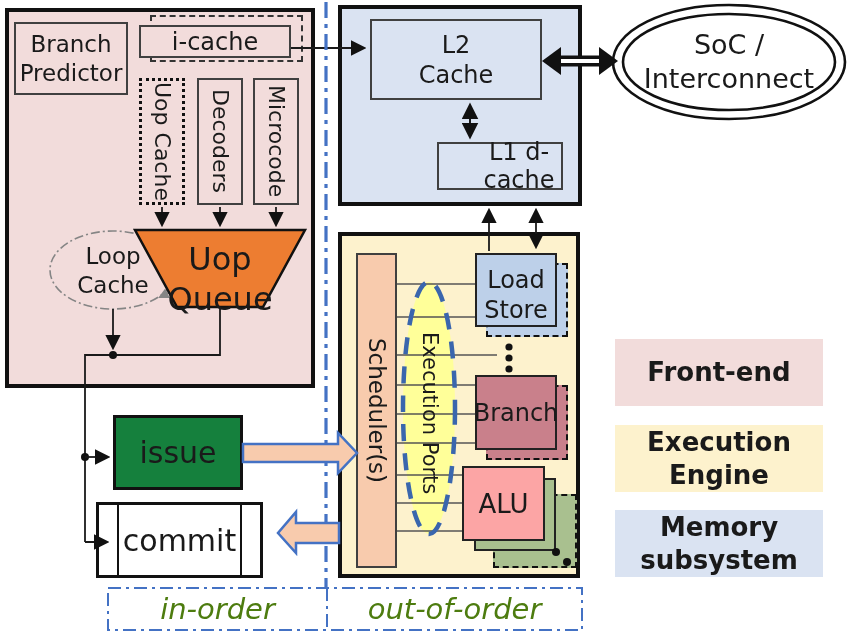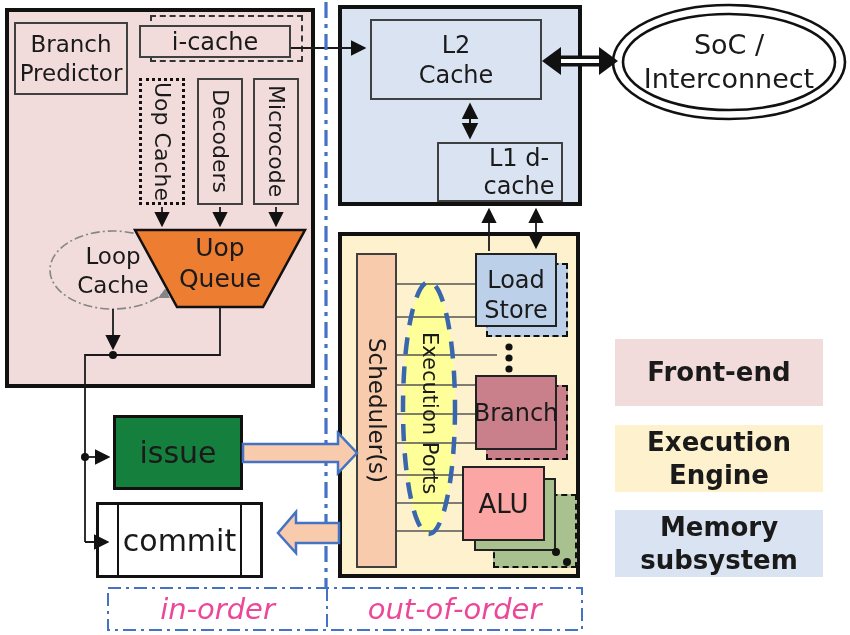--- a/index.html
+++ b/index.html
@@ -31,7 +31,7 @@
   .commit .innerline{position:absolute;top:0;bottom:0;width:2px;background:#111;}
   
   .l2{left:370px;top:19px;width:172px;height:81px;border:2px solid #404040;font-size:24px;}
-  .l1{left:437px;top:142px;width:126px;height:60px;border:2px solid #404040;font-size:24px;padding-left:38px;}
+  .l1{left:437px;top:142px;width:126px;height:48px;border:2px solid #404040;font-size:24px;padding-left:38px;}
   
   .scheduler{left:356px;top:253px;width:41px;height:315px;background:#f8cbad;border:2px solid #404040;font-size:23px;z-index:2;}
   .ports-label{left:407px;top:287px;width:46px;height:252px;font-size:21px;z-index:10;}

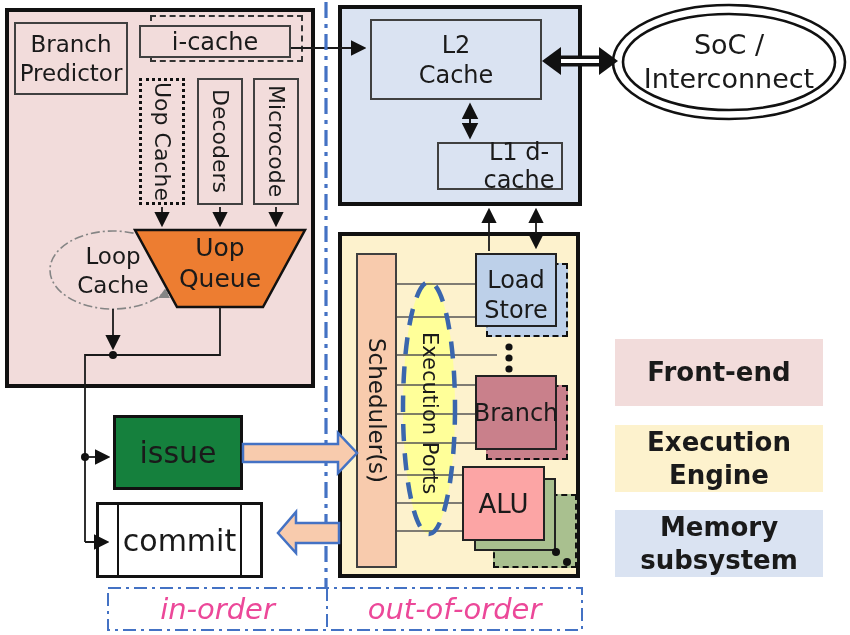--- a/index.html
+++ b/index.html
@@ -24,7 +24,7 @@
   .decoders{left:197px;}
   .microcode{left:253px;}
   .loopcache-label{left:68px;top:241px;width:90px;height:60px;font-size:23px;z-index:10;}
-  .uopqueue-label{left:174px;top:232px;width:92px;height:62px;font-size:25px;z-index:10;align-items:center;}
+  .uopqueue-label{left:174px;top:248px;width:92px;height:62px;font-size:32px;z-index:10;align-items:center;}
   
   .issue{left:113px;top:415px;width:130px;height:75px;background:#15803d;border:3px solid #111;font-size:30px;text-align:right;}
   .commit{left:96px;top:502px;width:167px;height:76px;background:#fff;border:3px solid #111;font-size:30px;}

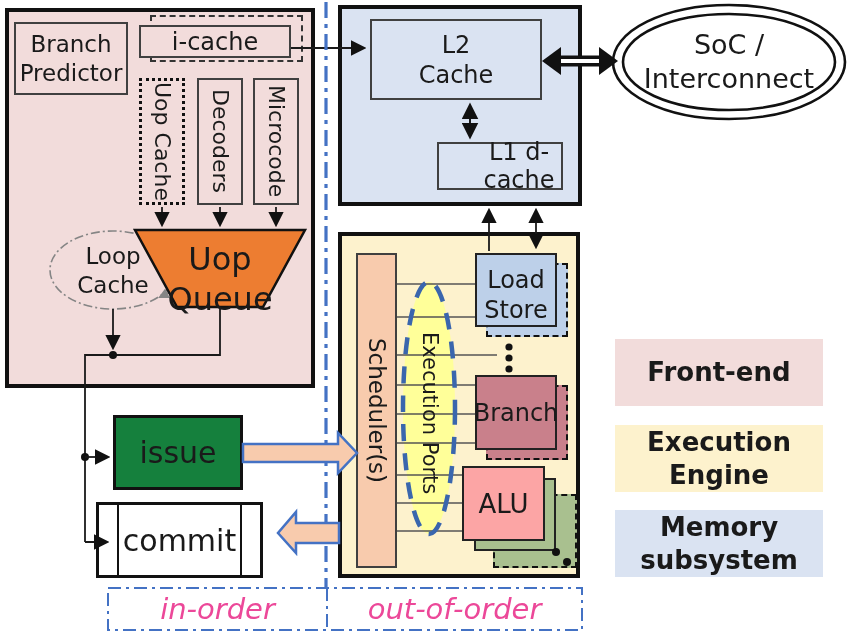--- a/index.html
+++ b/index.html
@@ -52,7 +52,7 @@
   .legend.ee{top:425px;background:#fdf2cd;}
   .legend.ms{top:510px;background:#dae3f2;}
   
-  .footer-label{top:589px;height:40px;font-size:29px;font-style:italic;color:#ec4899;z-index:10;}
+  .footer-label{top:589px;height:40px;font-size:29px;font-style:italic;color:#4d7c0f;z-index:10;}
   .inorder{left:108px;width:219px;}
   .outoforder{left:327px;width:255px;}
   svg.overlay{position:absolute;left:0;top:0;z-index:5;pointer-events:none;}

